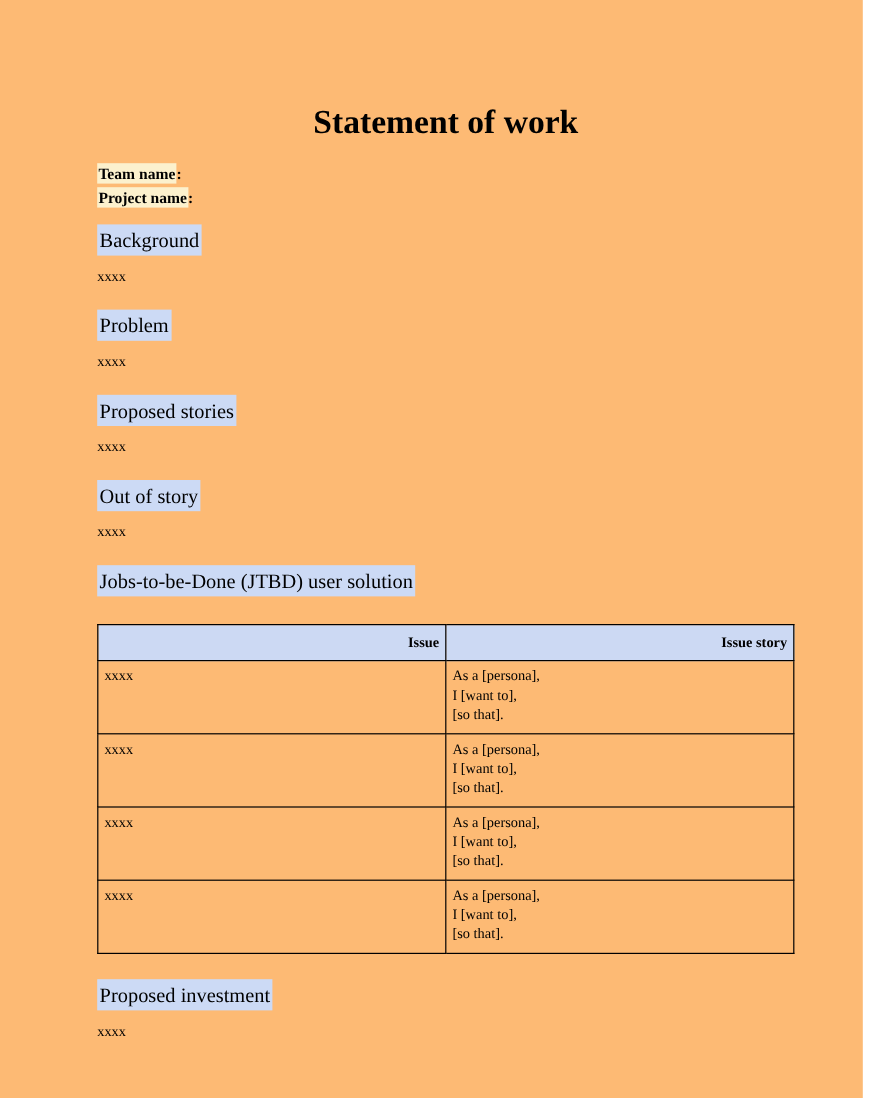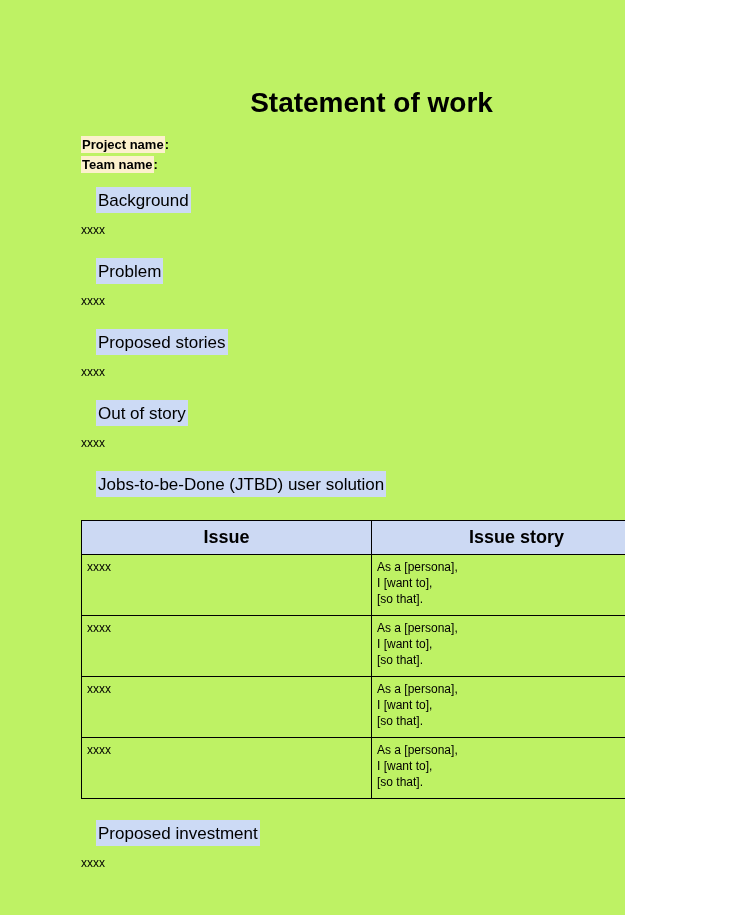--- a/index.html
+++ b/index.html
@@ -9,10 +9,10 @@
   }
   .page {
     position: relative;
-    width: 625px;
+    width: 719px;
     height: 915px;
-    background: #bef264;
-    font-family: Liberation Sans, sans-serif;
+    background: #fdba74;
+    font-family: Liberation Serif, serif;
     color: #000000;
     overflow: hidden;
     box-sizing: border-box;

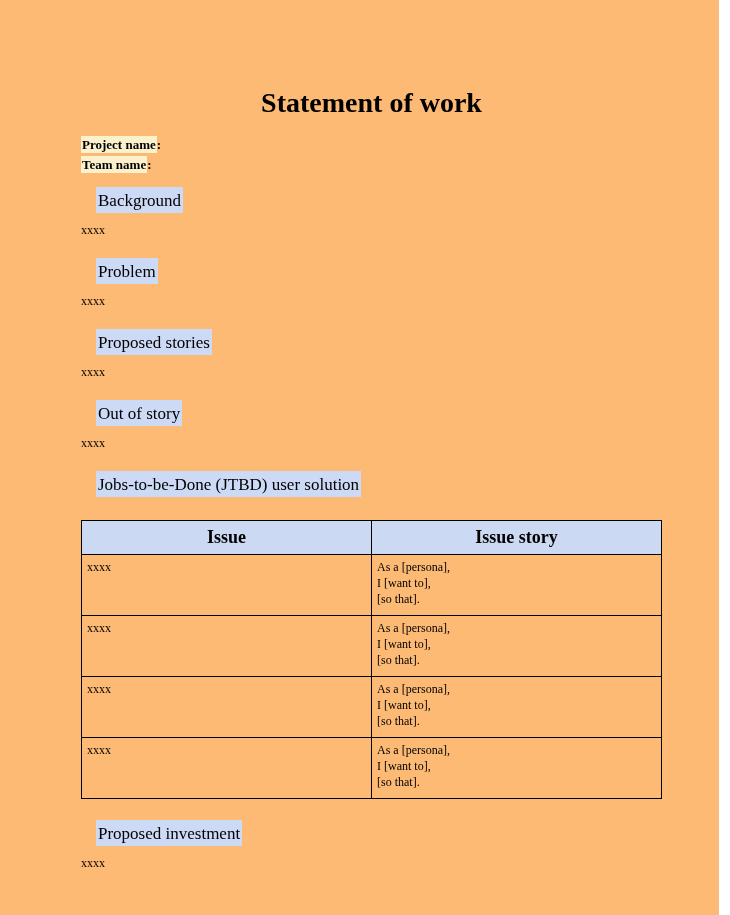--- a/index.html
+++ b/index.html
@@ -101,8 +101,8 @@
     <h1 class="title">Statement of work</h1>
 
     <div class="meta">
+      <p class="meta-line"><span class="hl-yellow">Team name</span><span>:</span></p>
       <p class="meta-line"><span class="hl-yellow">Project name</span><span>:</span></p>
-      <p class="meta-line"><span class="hl-yellow">Team name</span><span>:</span></p>
     </div>
 
     <h2 class="heading first"><span class="hl-blue">Background</span></h2>

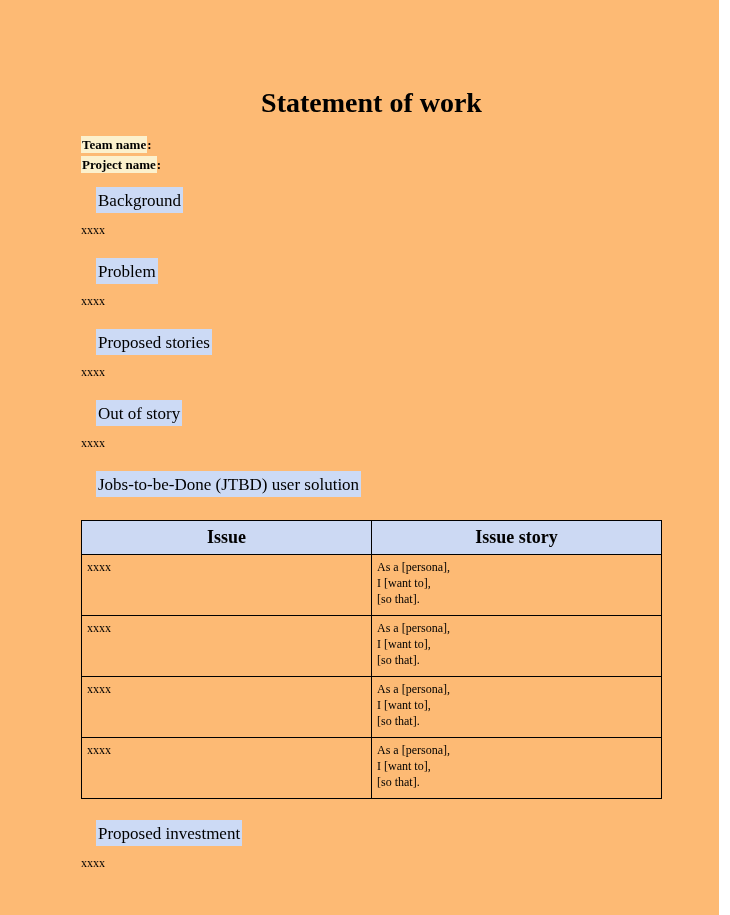--- a/index.html
+++ b/index.html
@@ -50,7 +50,7 @@
     margin-left: 4px;
   }
   .heading {
-    margin: 22px 0 0 15px;
+    margin: 22px 0 0 0;
     font-size: 17px;
     line-height: 26px;
     font-weight: normal;

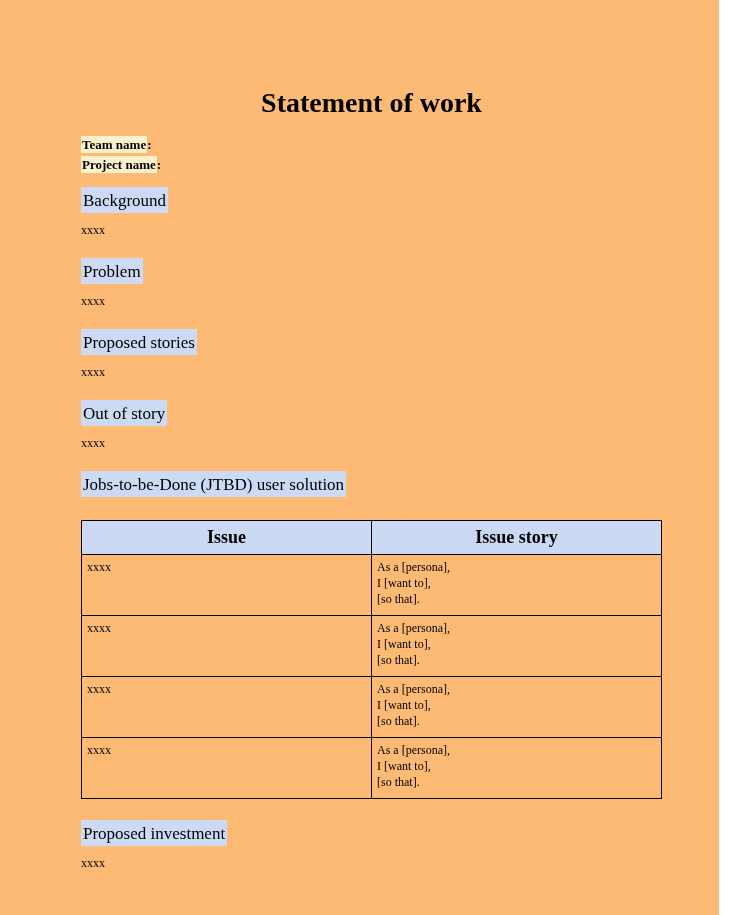--- a/index.html
+++ b/index.html
@@ -76,9 +76,9 @@
   .jtbd-table th {
     background: var(--table-header-bg, #ccd9f3);
     border: 1px solid var(--table-border, #000000);
-    text-align: center;
+    text-align: right;
     vertical-align: middle;
-    font-size: 18px;
+    font-size: 12px;
     font-weight: bold;
     padding: 6px 5px;
     height: 17px;

